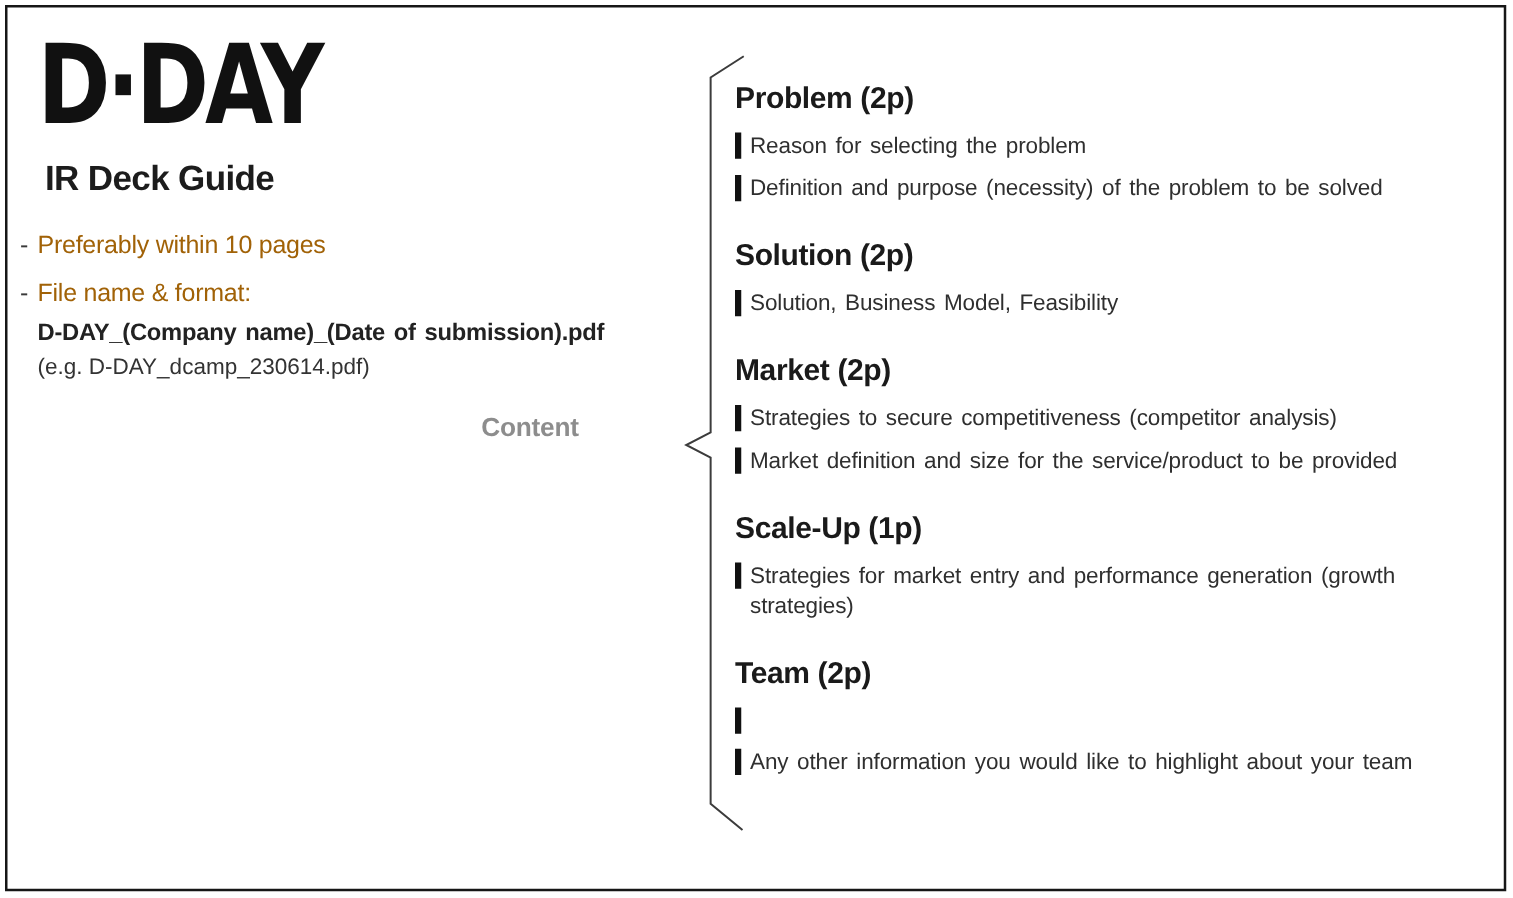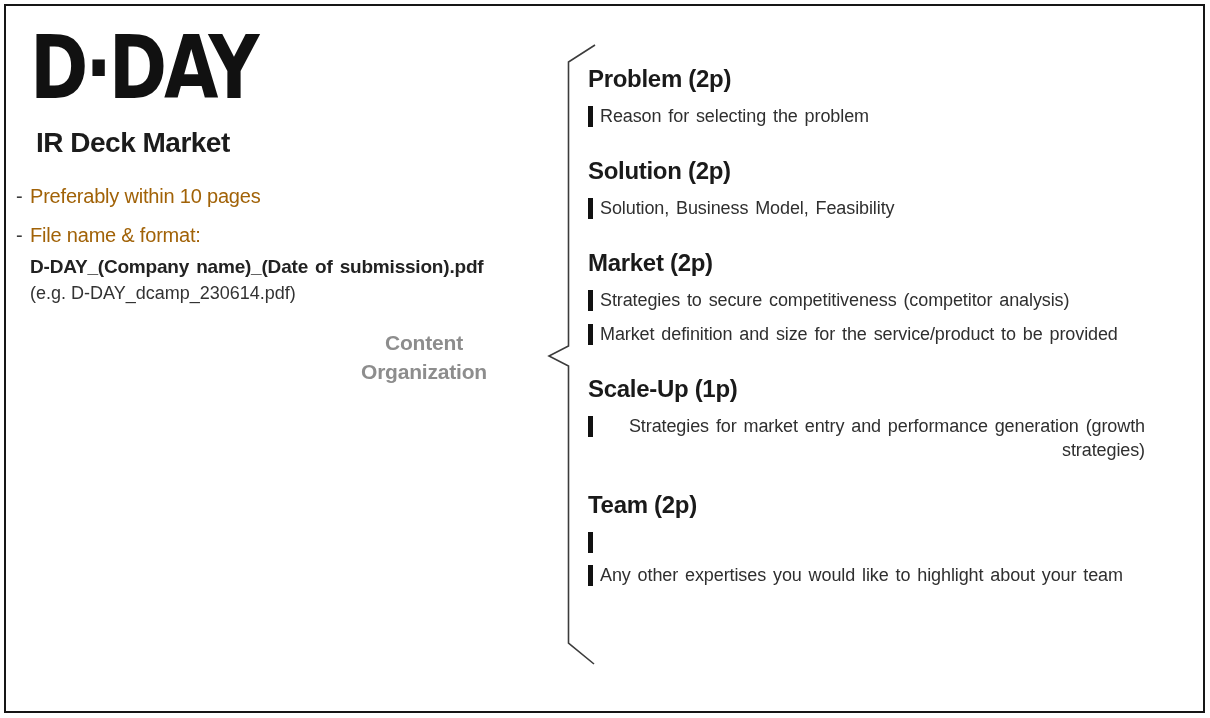--- a/index.html
+++ b/index.html
@@ -56,7 +56,7 @@
   }
   .bullet-text {
     font-size: 18px; color: #2f2f2f; line-height: 24px;
-    letter-spacing: -0.1px; word-spacing: 2px; text-align: right;
+    letter-spacing: -0.1px; word-spacing: 2px;
   }
 </style>
 </head>

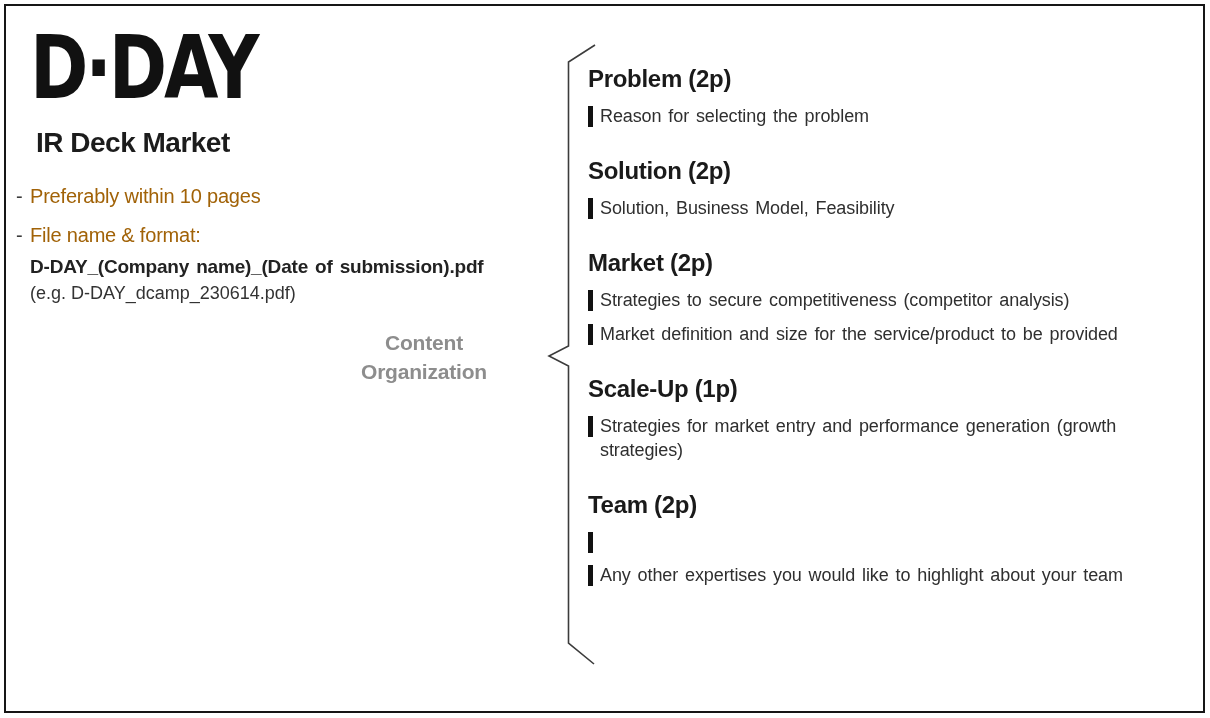--- a/index.html
+++ b/index.html
@@ -66,7 +66,7 @@
   <div class="frame"></div>
 
   <div class="logo">D·DAY</div>
-  <div class="subtitle">IR Deck Market</div>
+  <div class="subtitle">IR Deck Guide</div>
 
   <div class="notes">
     <div class="note-row">

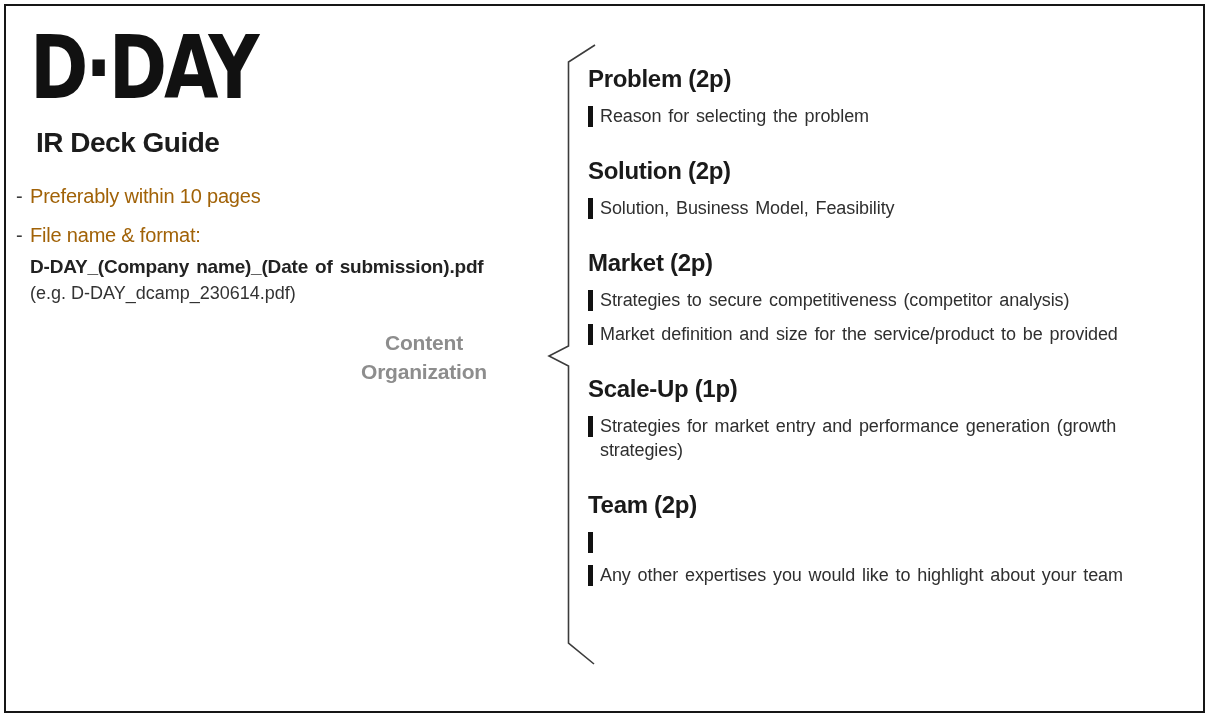--- a/index.html
+++ b/index.html
@@ -100,6 +100,10 @@
         <span class="bullet-bar"></span>
         <div class="bullet-text">Reason for selecting the problem</div>
       </div>
+      <div class="bullet-row">
+        <span class="bullet-bar"></span>
+        <div class="bullet-text">Definition and purpose (necessity) of the problem to be solved</div>
+      </div>
     </div>
 
     <div class="section">

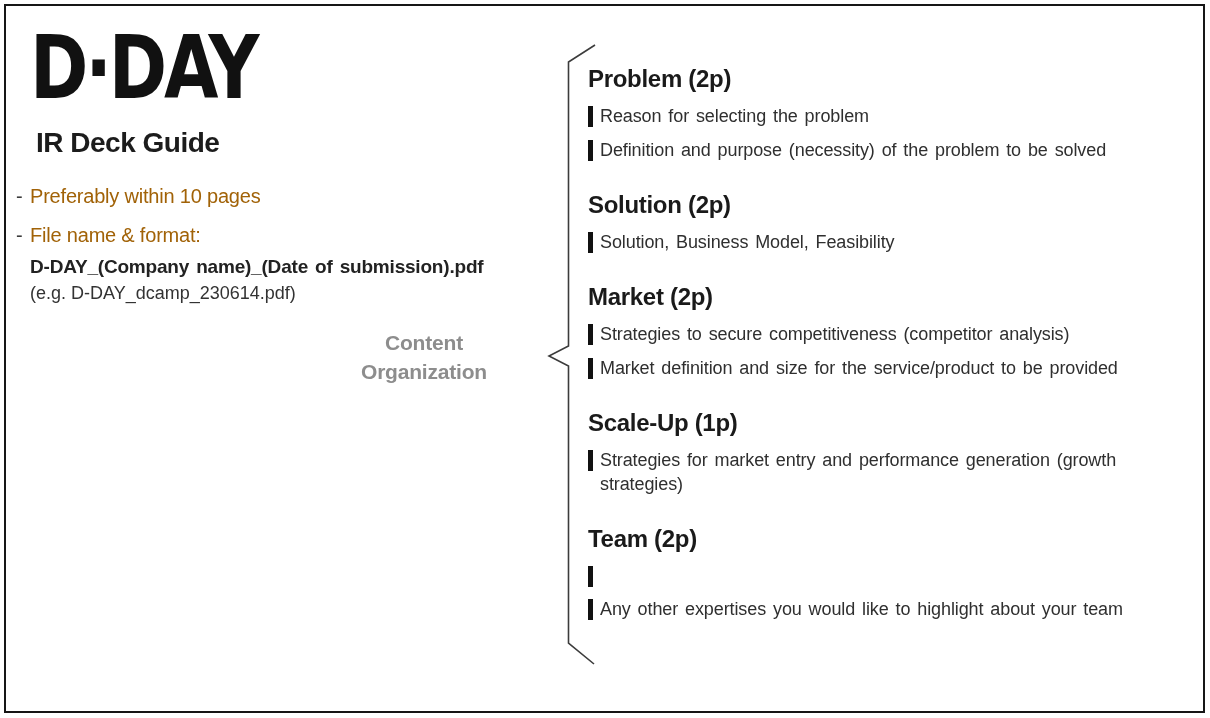--- a/index.html
+++ b/index.html
@@ -85,7 +85,6 @@
 
   <div class="org-label">
     <div>Content</div>
-    <div>Organization</div>
   </div>
 
   <svg class="brace" viewBox="0 0 70 640">

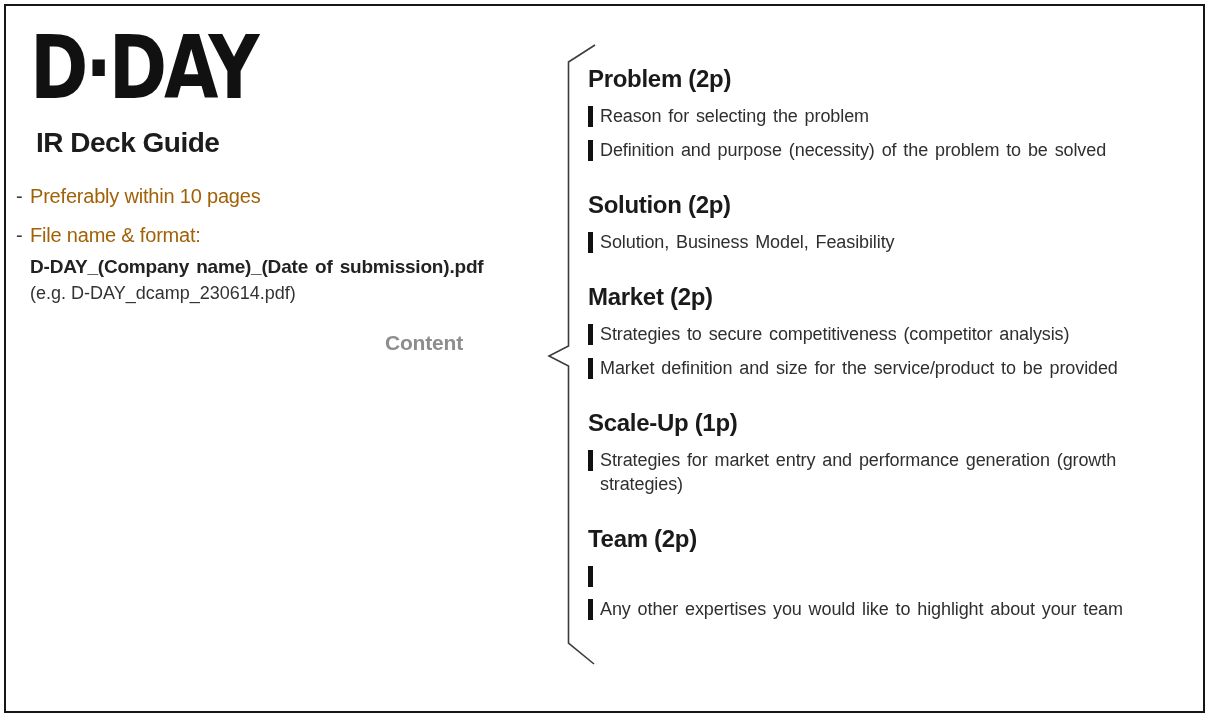--- a/index.html
+++ b/index.html
@@ -140,7 +140,7 @@
       </div>
       <div class="bullet-row">
         <span class="bullet-bar"></span>
-        <div class="bullet-text">Any other expertises you would like to highlight about your team</div>
+        <div class="bullet-text">Any other information you would like to highlight about your team</div>
       </div>
     </div>
 

